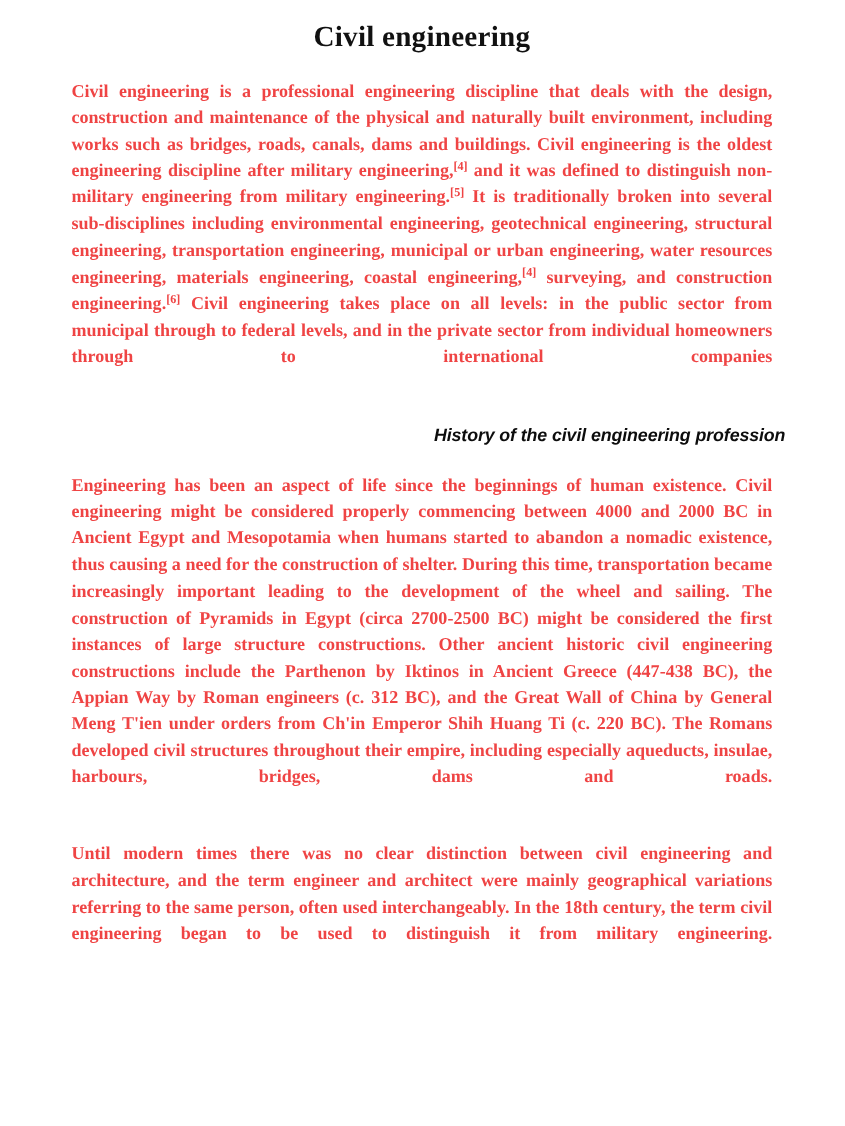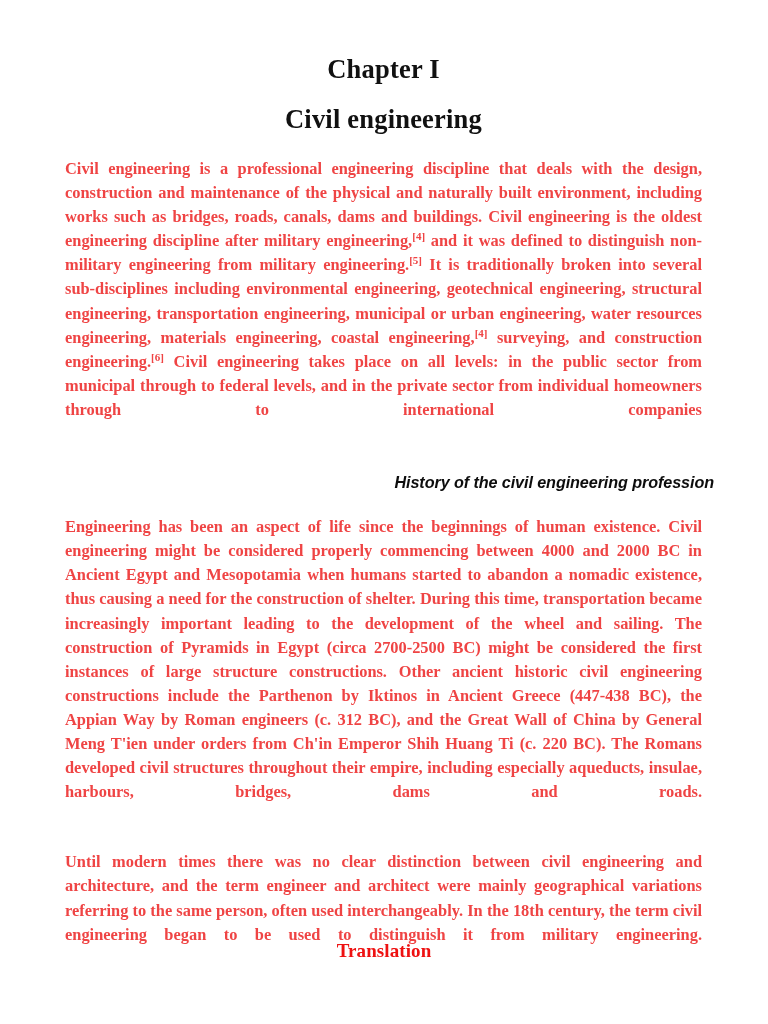--- a/index.html
+++ b/index.html
@@ -121,7 +121,6 @@
   <div class="content">
 
     <div class="doc-title">
-      <div class="title-line-1">Chapter I</div>
       <div class="title-line-2">Civil engineering</div>
     </div>
 

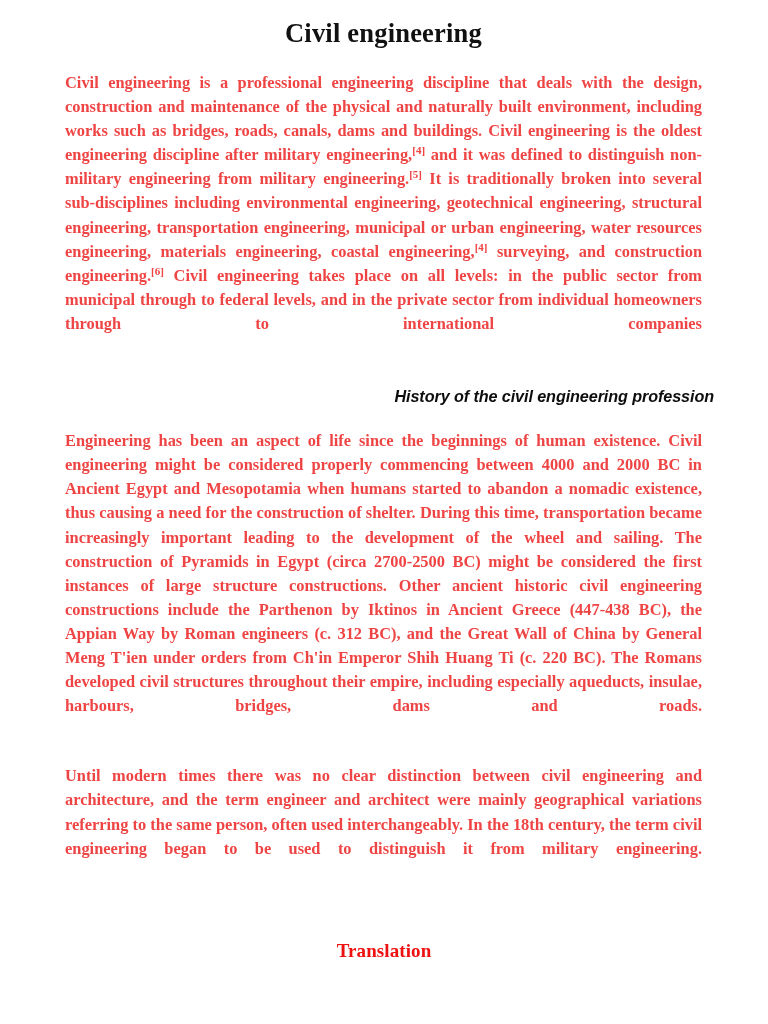--- a/index.html
+++ b/index.html
@@ -134,7 +134,6 @@
 
   </div>
 
-  <div class="footer-note" style="color: rgb(238, 17, 17);">Translation</div>
 </div>
 
 </body></html>

